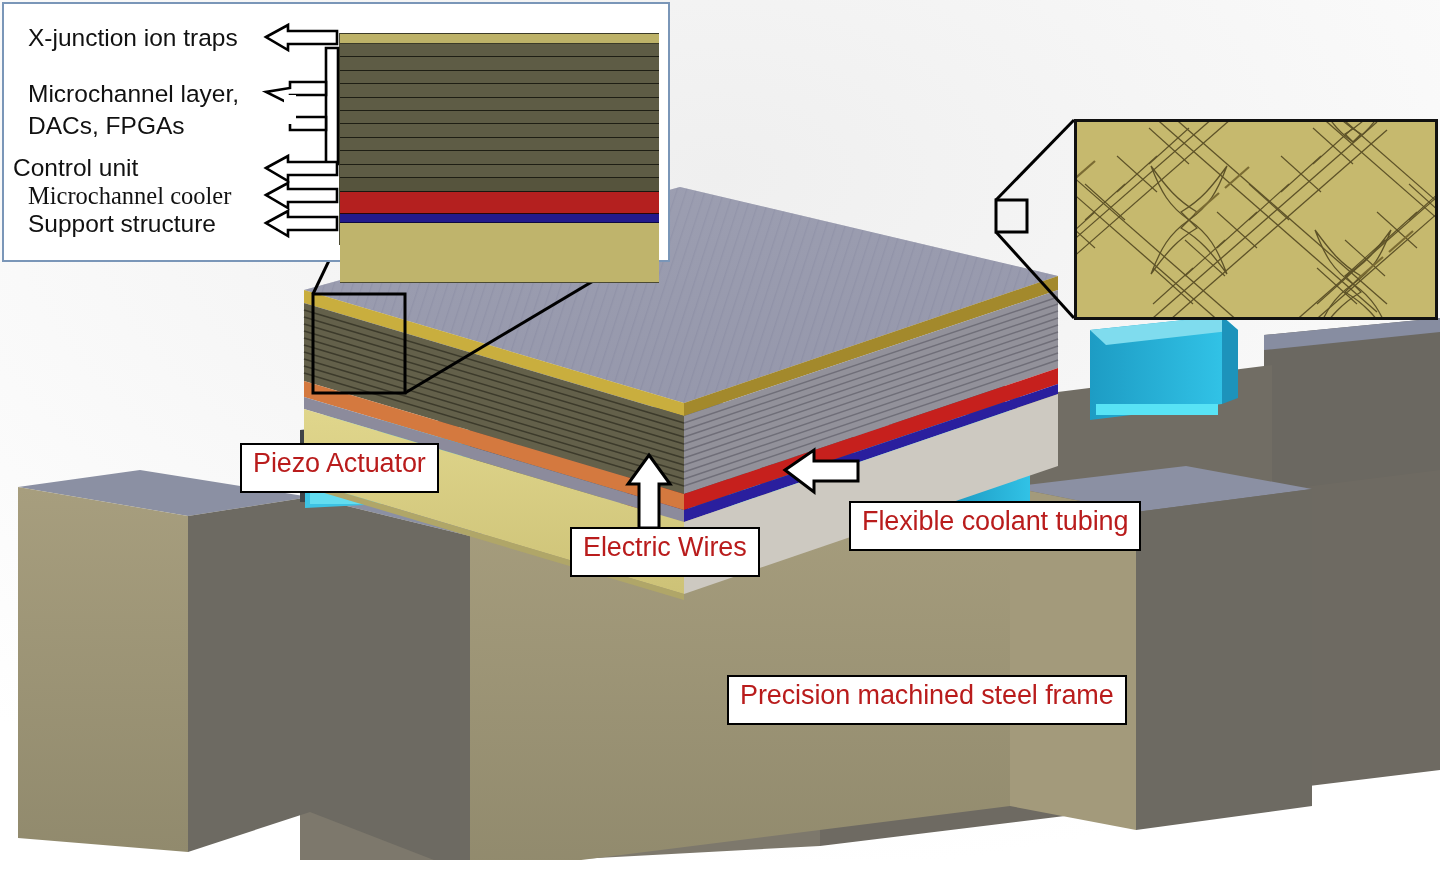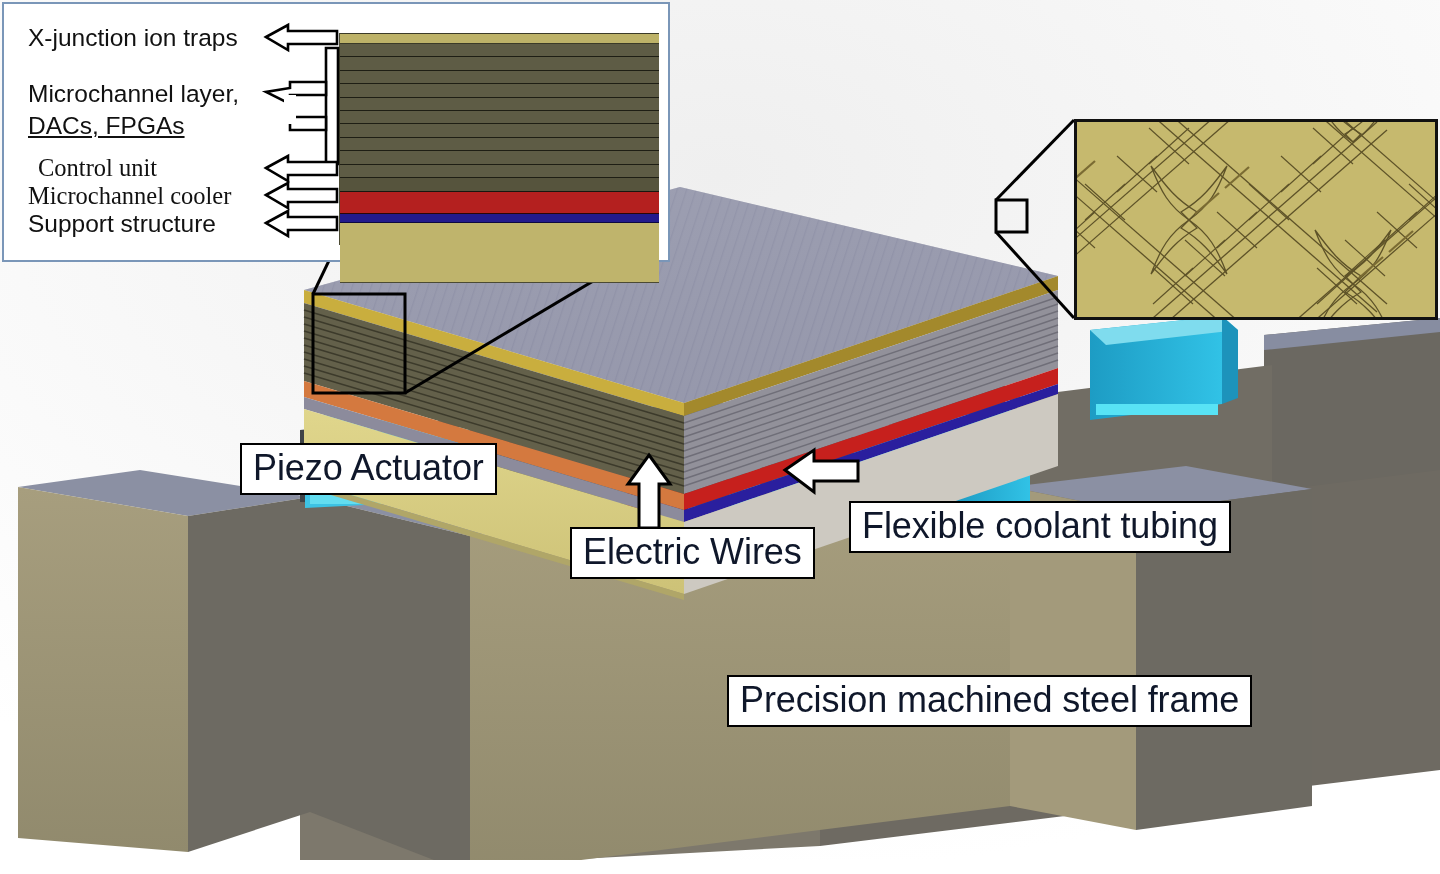--- a/index.html
+++ b/index.html
@@ -451,7 +451,7 @@
     <div class="legend-label" style="left:24px; top:20px;">X-junction ion traps</div>
 
     <div class="legend-label" style="left:24px; top:76px;">Microchannel layer,</div>
-    <div class="legend-label" style="left:24px; top:108px;text-decoration:underline;">DACs, FPGAs</div>
+    <div class="legend-label" style="left:24px; top:108px;">DACs, FPGAs</div>
 
     <div class="legend-label" style="left:34px; top:150px;font-family:Liberation Serif, serif;">Control unit</div>
 

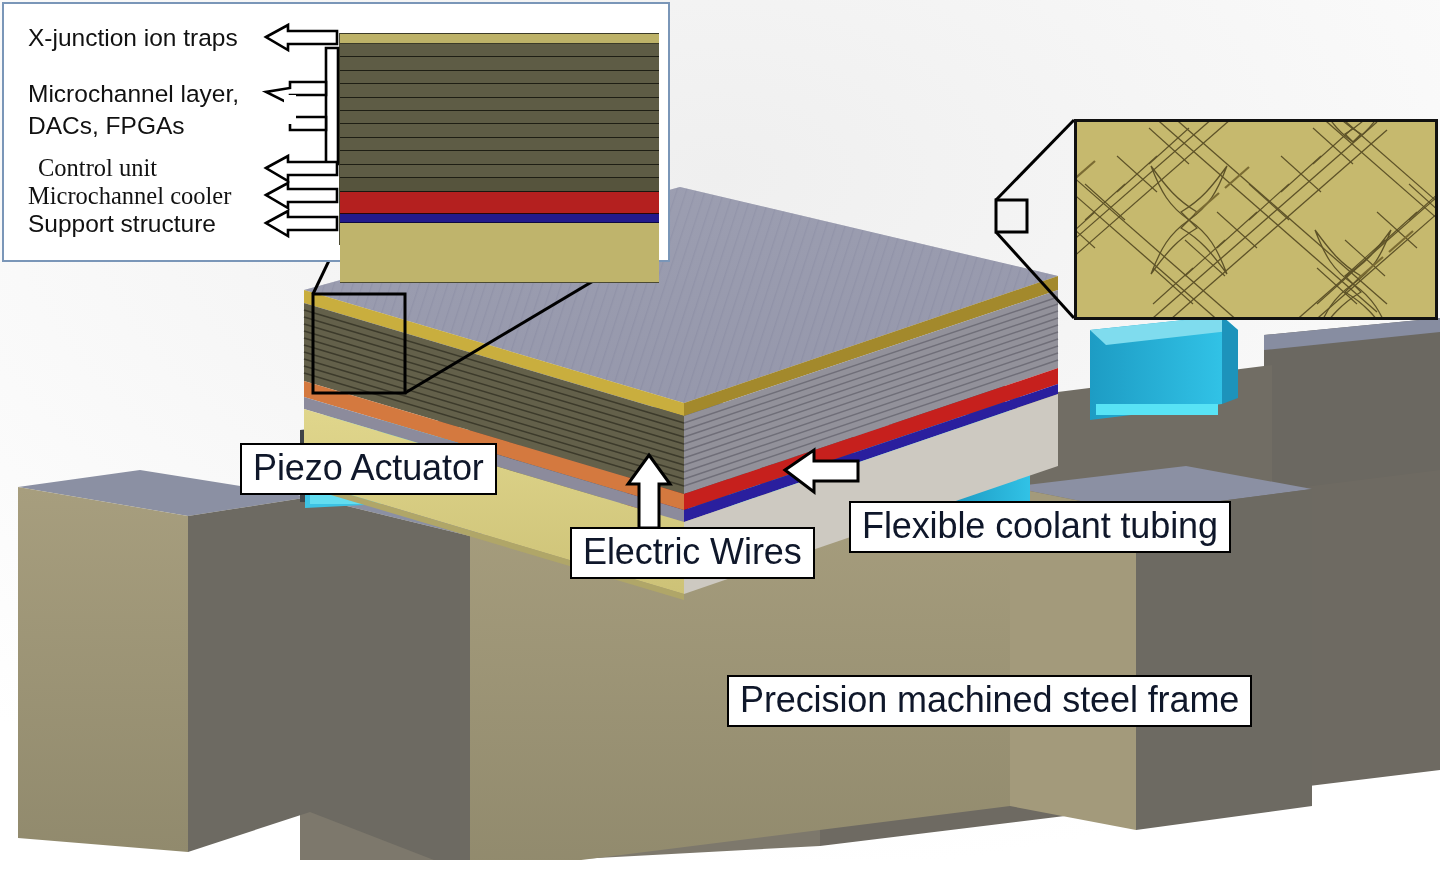--- a/index.html
+++ b/index.html
@@ -453,7 +453,7 @@
     <div class="legend-label" style="left:24px; top:76px;">Microchannel layer,</div>
     <div class="legend-label" style="left:24px; top:108px;">DACs, FPGAs</div>
 
-    <div class="legend-label" style="left:34px; top:150px;font-family:Liberation Serif, serif;">Control unit</div>
+    <div class="legend-label" style="left:9px; top:150px;">Control unit</div>
 
     <div class="legend-label" style="left:24px; top:178px;font-family:Liberation Serif, serif;">Microchannel cooler</div>
 

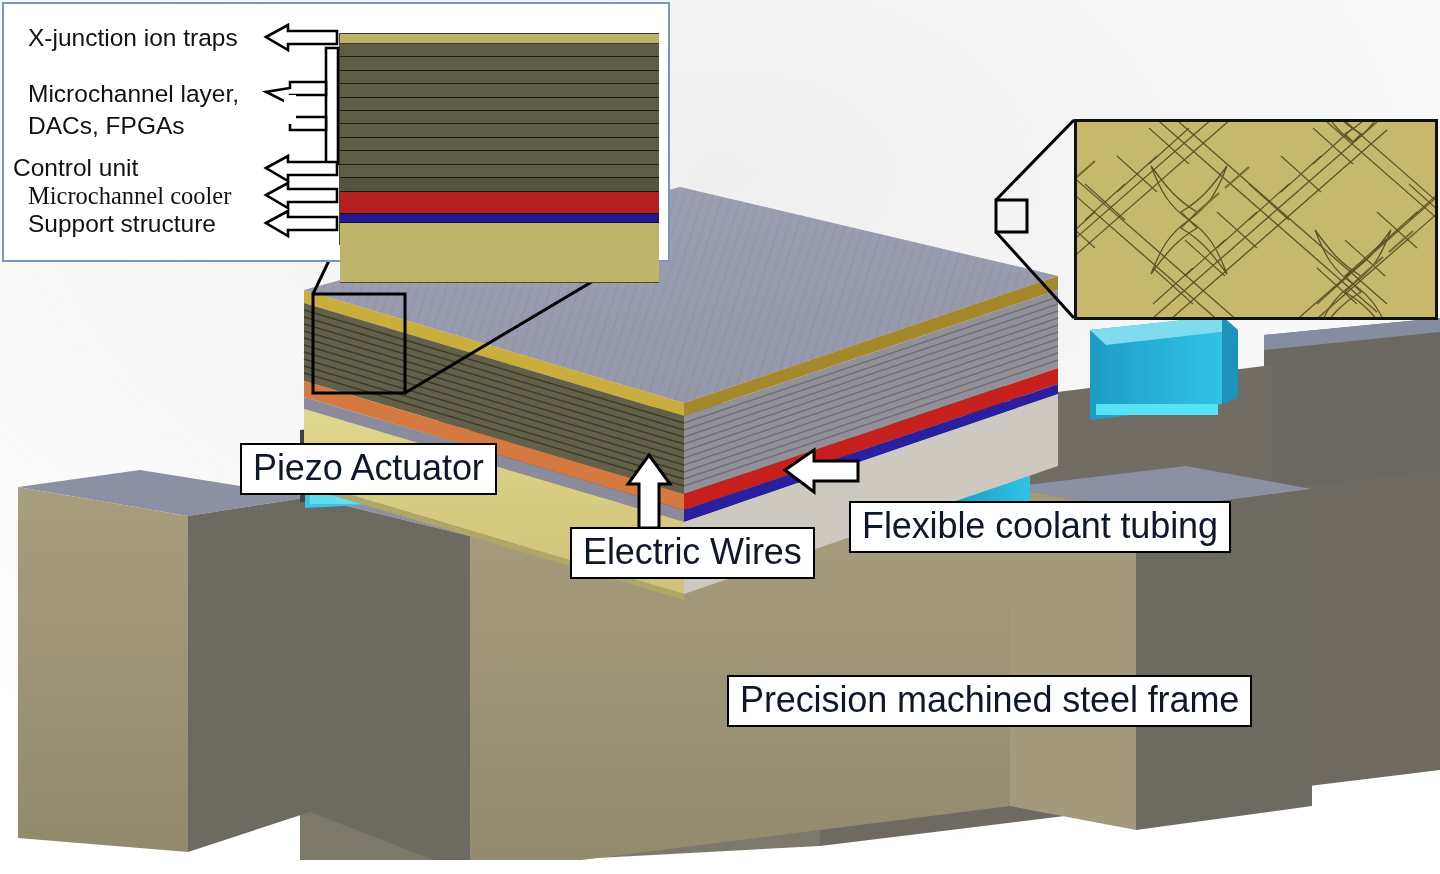--- a/index.html
+++ b/index.html
@@ -31,10 +31,10 @@
     position: absolute;
     background: #ffffff;
     border: 2.5px solid #000000;
-    color: #0f172a;
-    font-size: 36px;
+    color: #b91c1c;
+    font-size: 27px;
     line-height: 1.04;
-    padding: 4px 11px 7px 11px;
+    padding: 4px 11px 14px 11px;
     white-space: nowrap;
     font-family: "Liberation Sans", sans-serif;
     letter-spacing: -0.1px;

